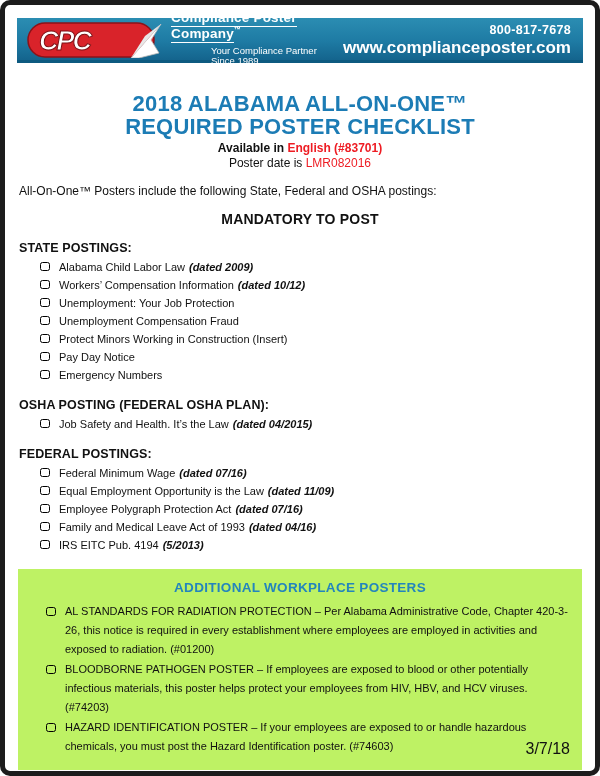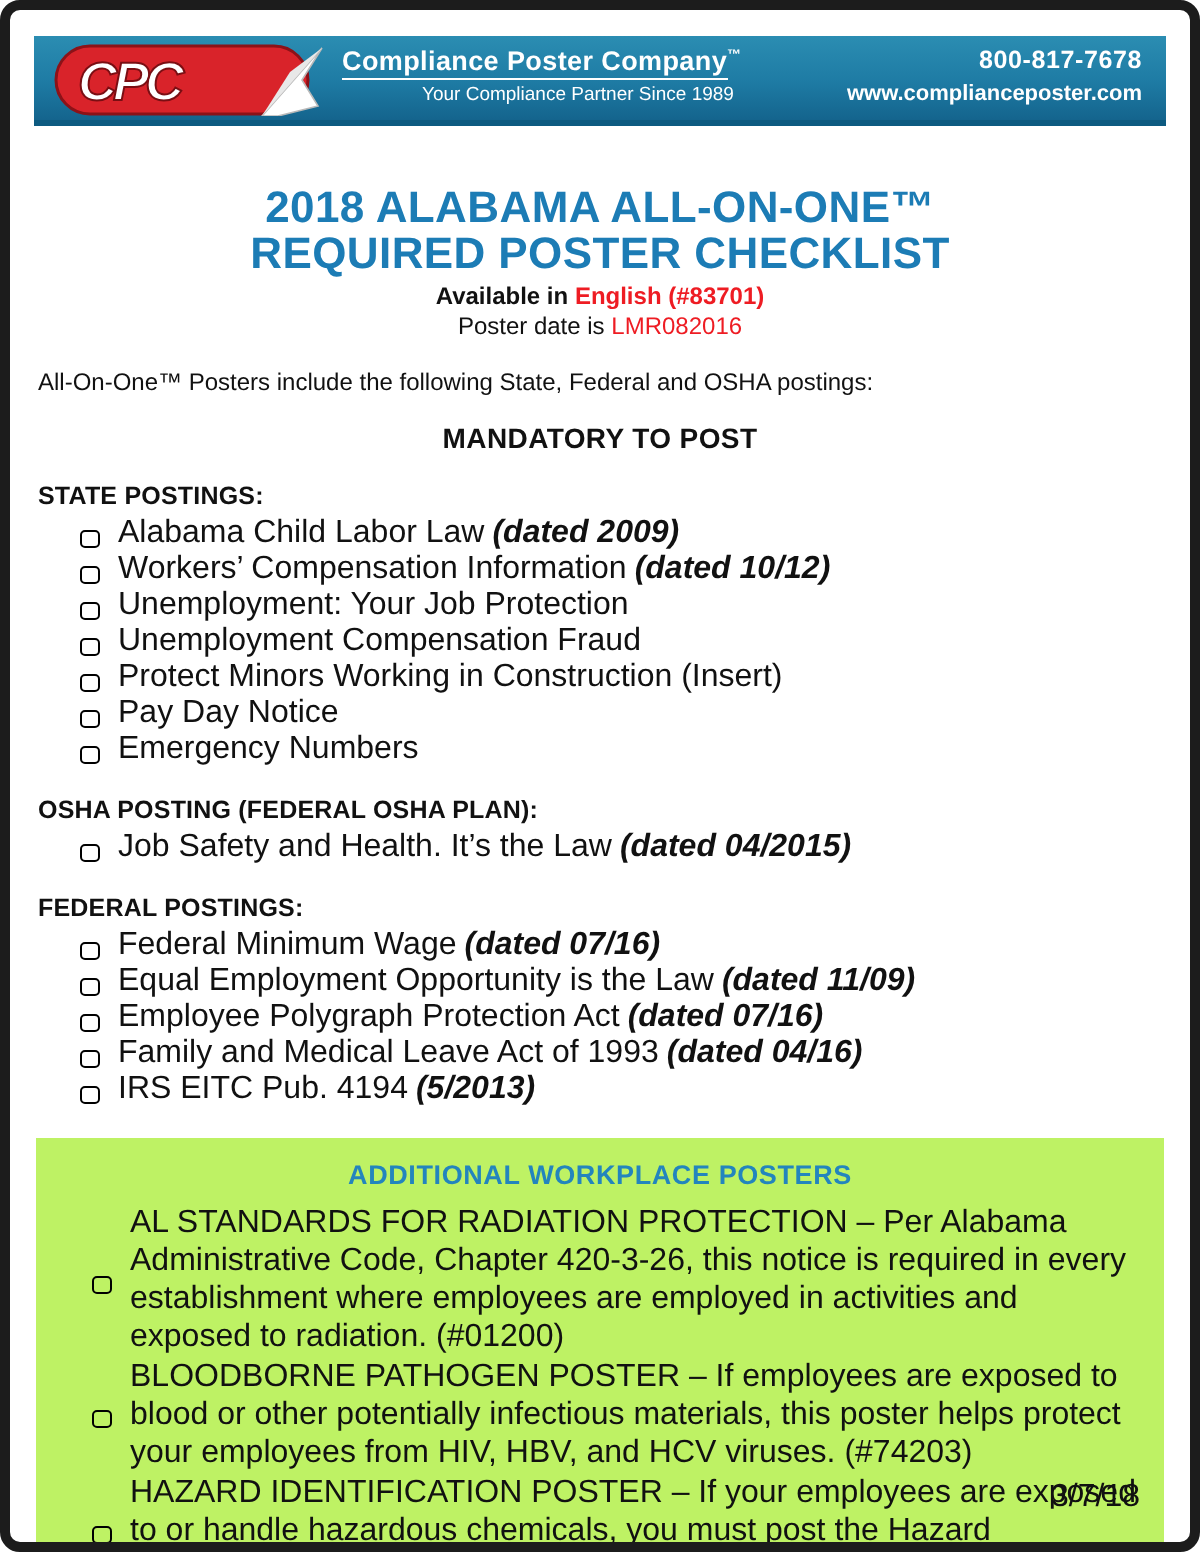--- a/index.html
+++ b/index.html
@@ -37,7 +37,7 @@
   .tagline { color: #fff; font-size: 9.5px; margin-top: 4px; margin-left: 40px; }
   .contact { margin-left: auto; text-align: right; color: #fff; font-weight: bold; line-height: 17px; }
   .contact .phone { font-size: 12.5px; letter-spacing: 0.3px; }
-  .contact .site  { font-size: 11px; }
+  .contact .site  { font-size: 17px; }
   
   .title-block { text-align: center; margin-top: 29px; }
   .title-line {

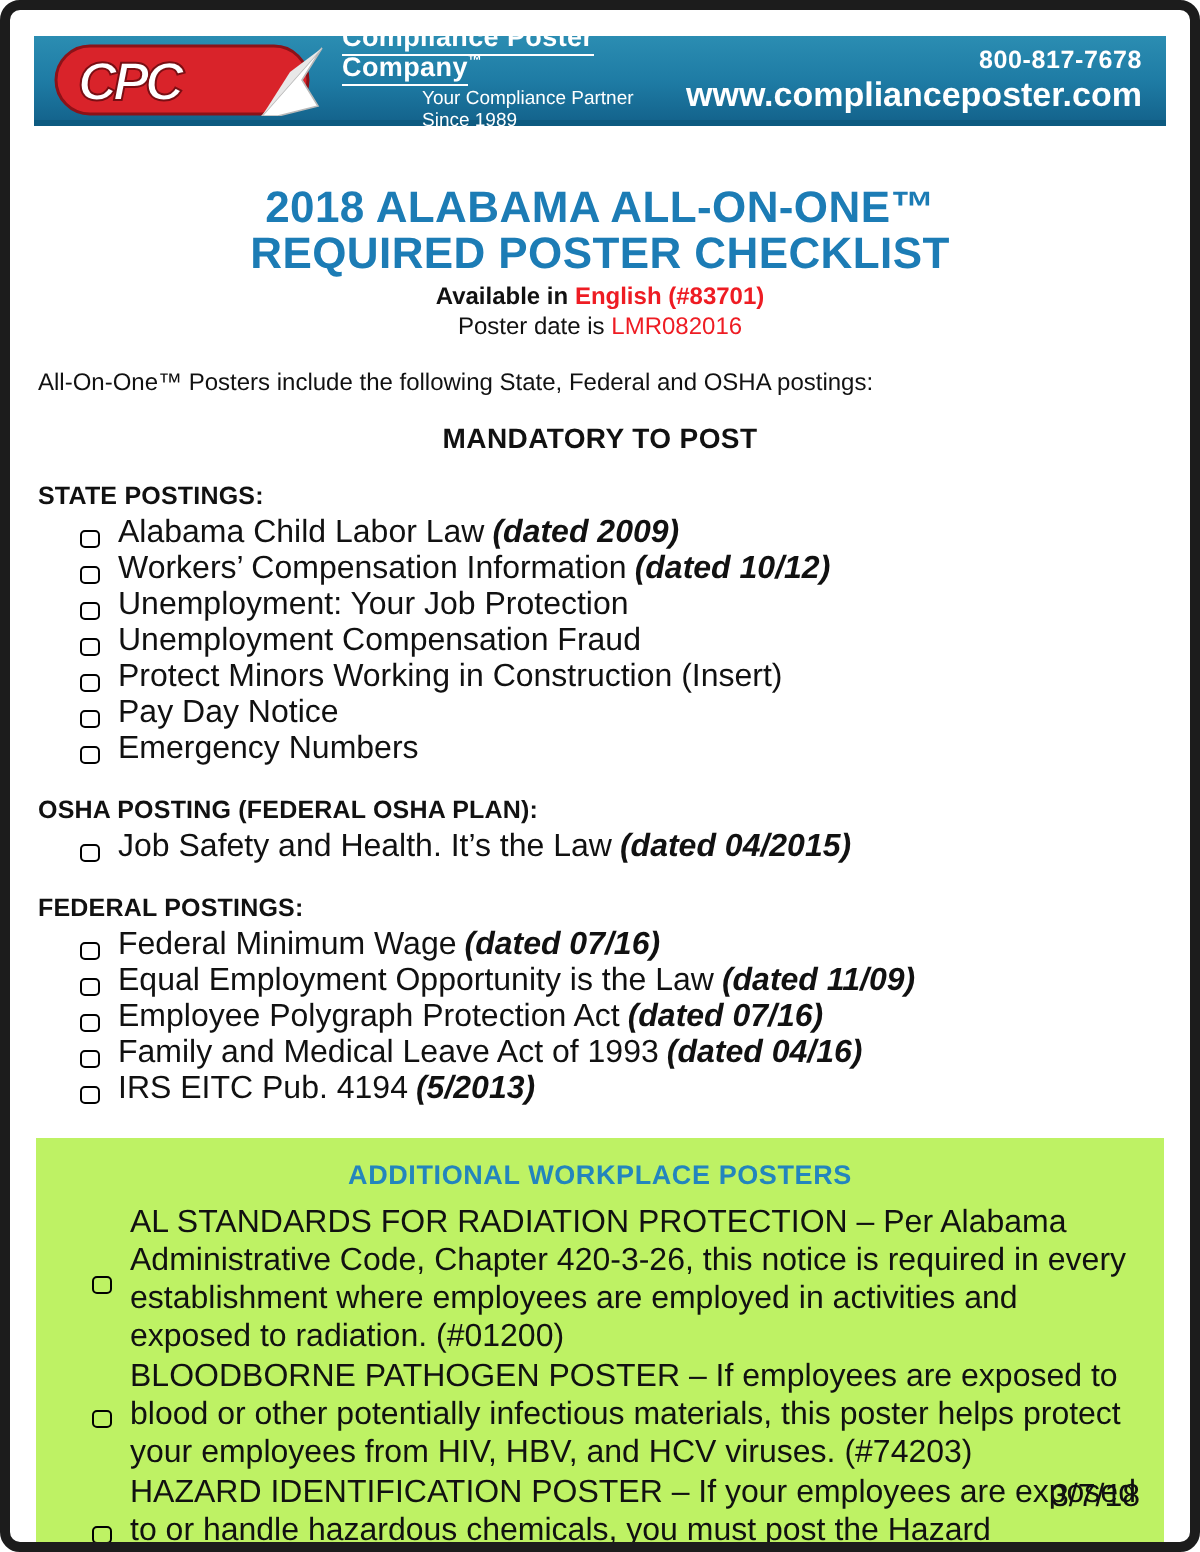--- a/index.html
+++ b/index.html
@@ -54,8 +54,8 @@
   .section-heading { font-weight: bold; font-size: 12.5px; margin-top: 14px; padding-left: 5px; letter-spacing: 0.1px; }
   ul.check-list { list-style: none; margin-top: 3px; }
   ul.check-list li {
-    display: flex; align-items: center;
-    padding-left: 26px; font-size: 16px; line-height: 18px;
+    display: flex; align-items: flex-start;
+    padding-left: 26px; font-size: 11px; line-height: 18px;
   }
   .chk {
     flex: 0 0 auto;

